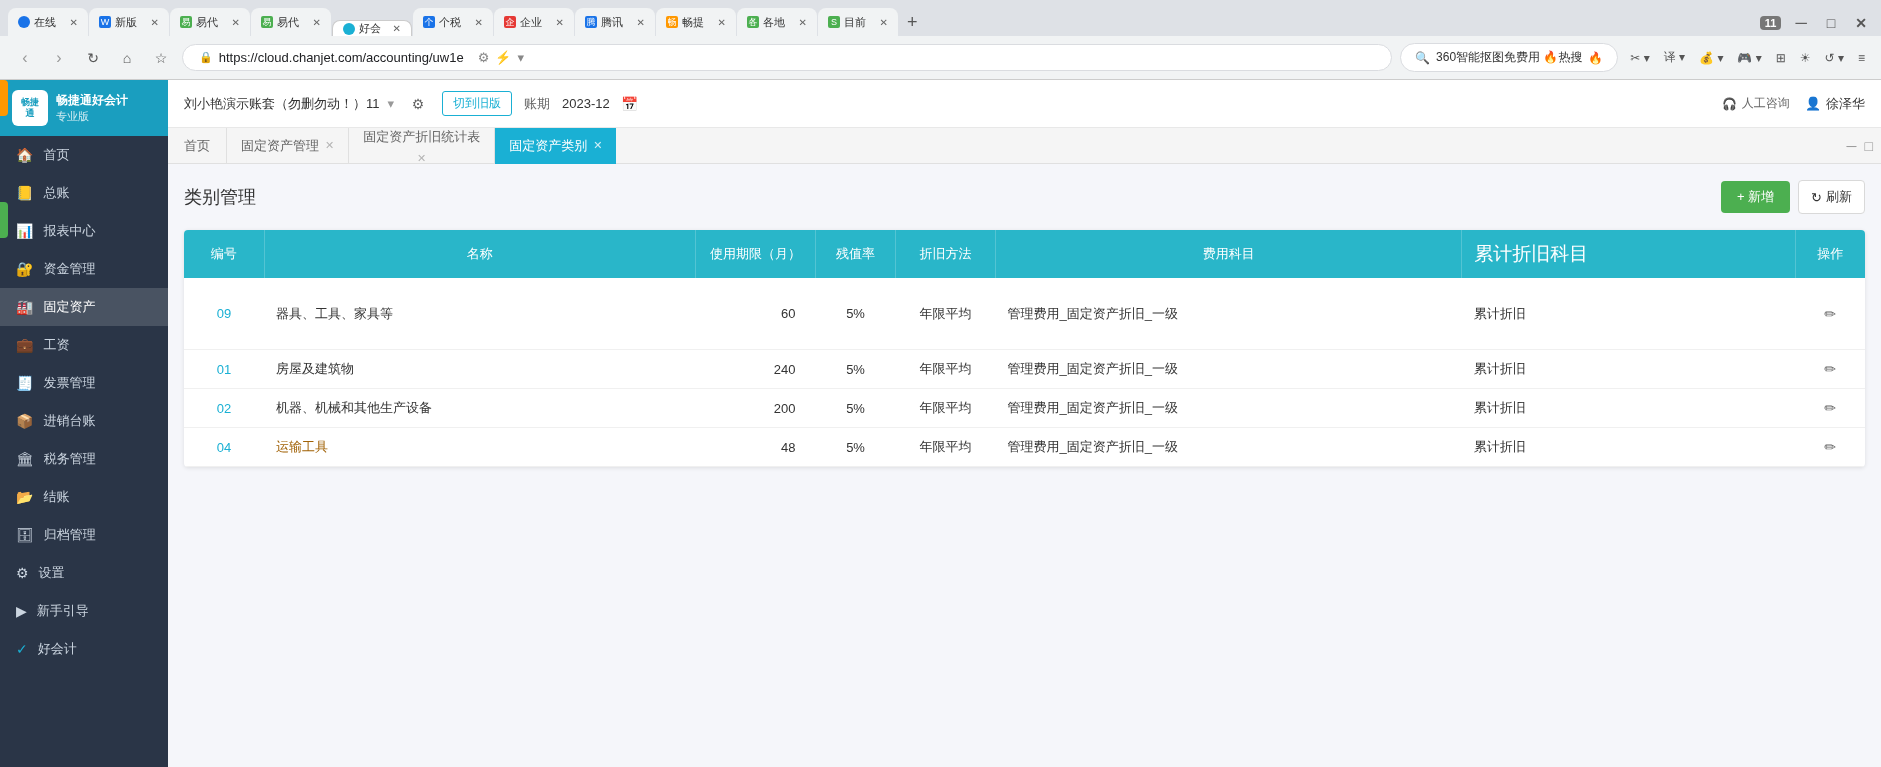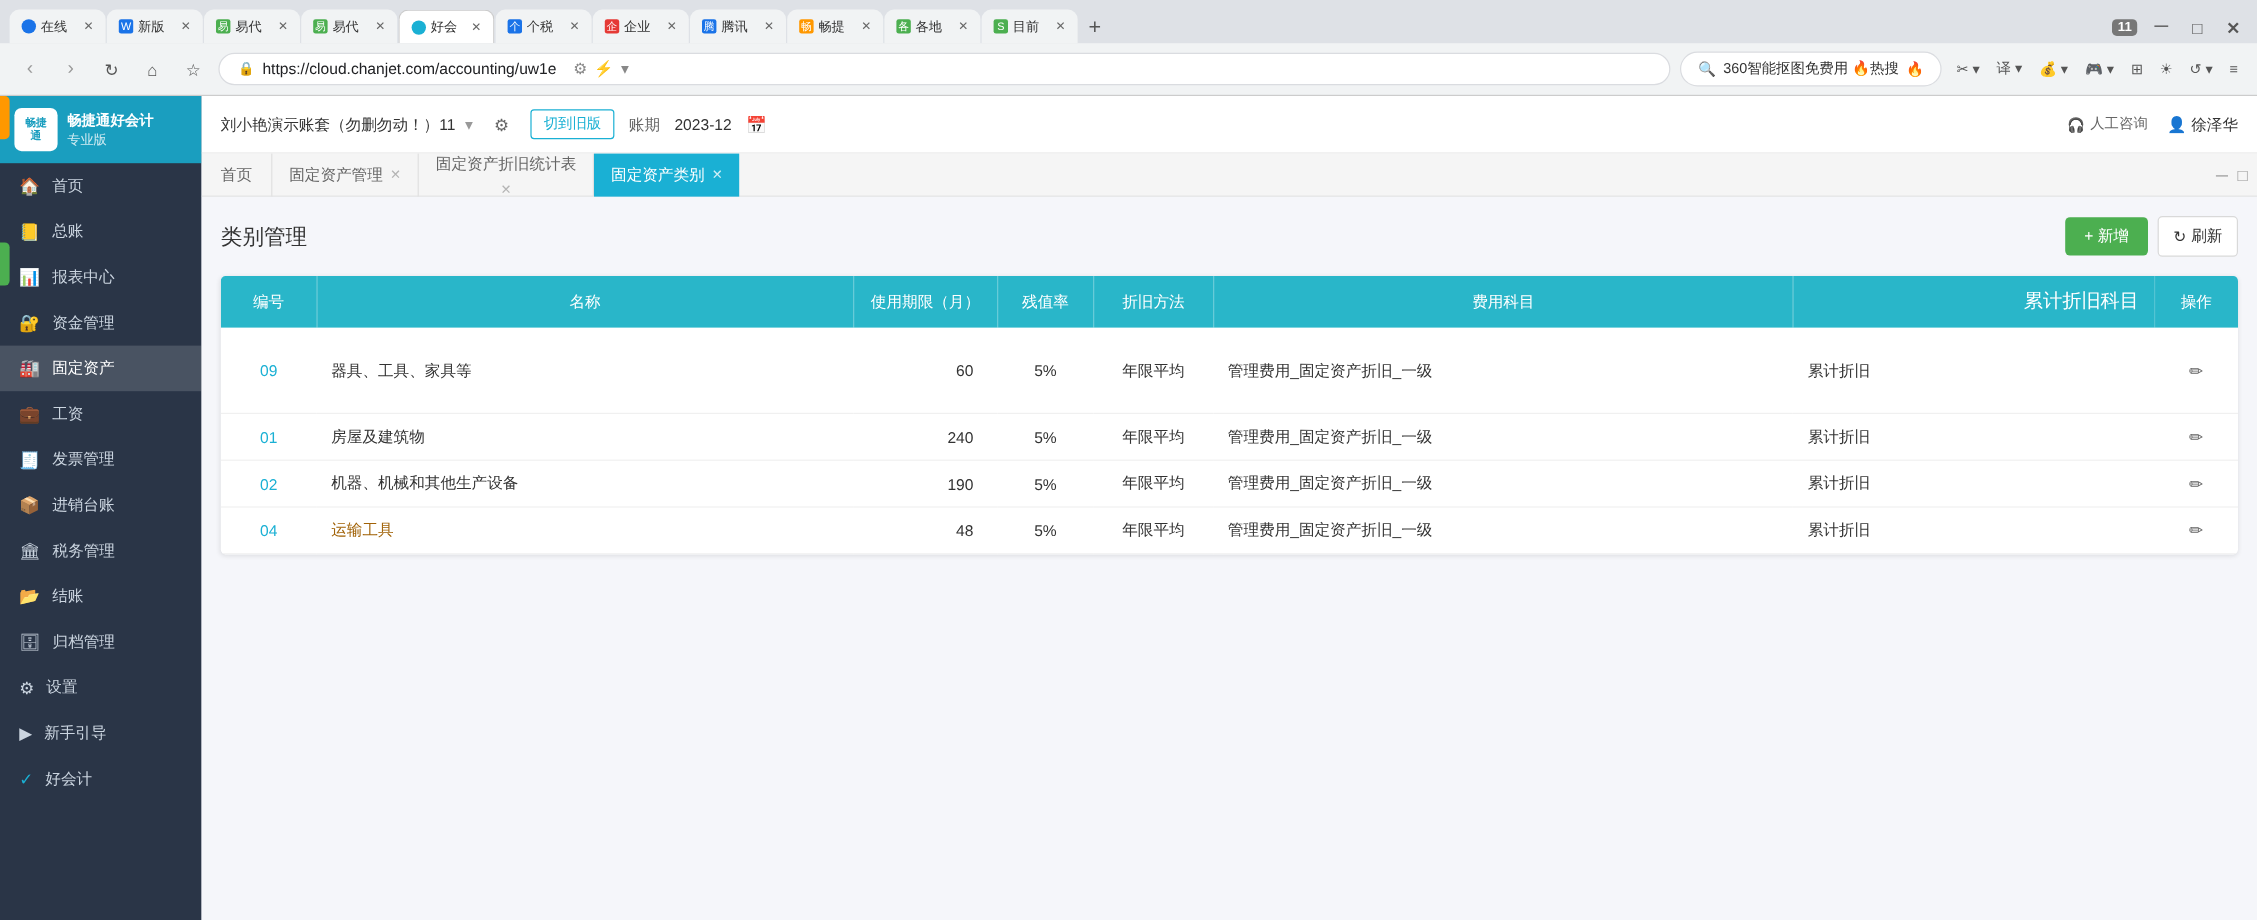--- a/index.html
+++ b/index.html
@@ -31,7 +31,7 @@
       <span>易代</span>
       <span style="margin-left:auto;color:#666;font-size:10px;">✕</span>
     </div>
-    <div style="display:flex;align-items:center;background:#fff;border-radius:8px 8px 0 0;padding:0 10px;height:28px;font-size:11px;color:#333;gap:4px;min-width:80px;border:1px solid #ccc;border-bottom:none;">
+    <div style="display:flex;align-items:center;background:#fff;border-radius:8px 8px 0 0;padding:0 10px;height:16px;font-size:11px;color:#333;gap:4px;min-width:80px;border:1px solid #ccc;border-bottom:none;">
       <span style="width:12px;height:12px;background:#1ab0d4;border-radius:50%;flex-shrink:0;display:inline-block;"></span>
       <span>好会</span>
       <span style="margin-left:auto;color:#666;font-size:10px;">✕</span>

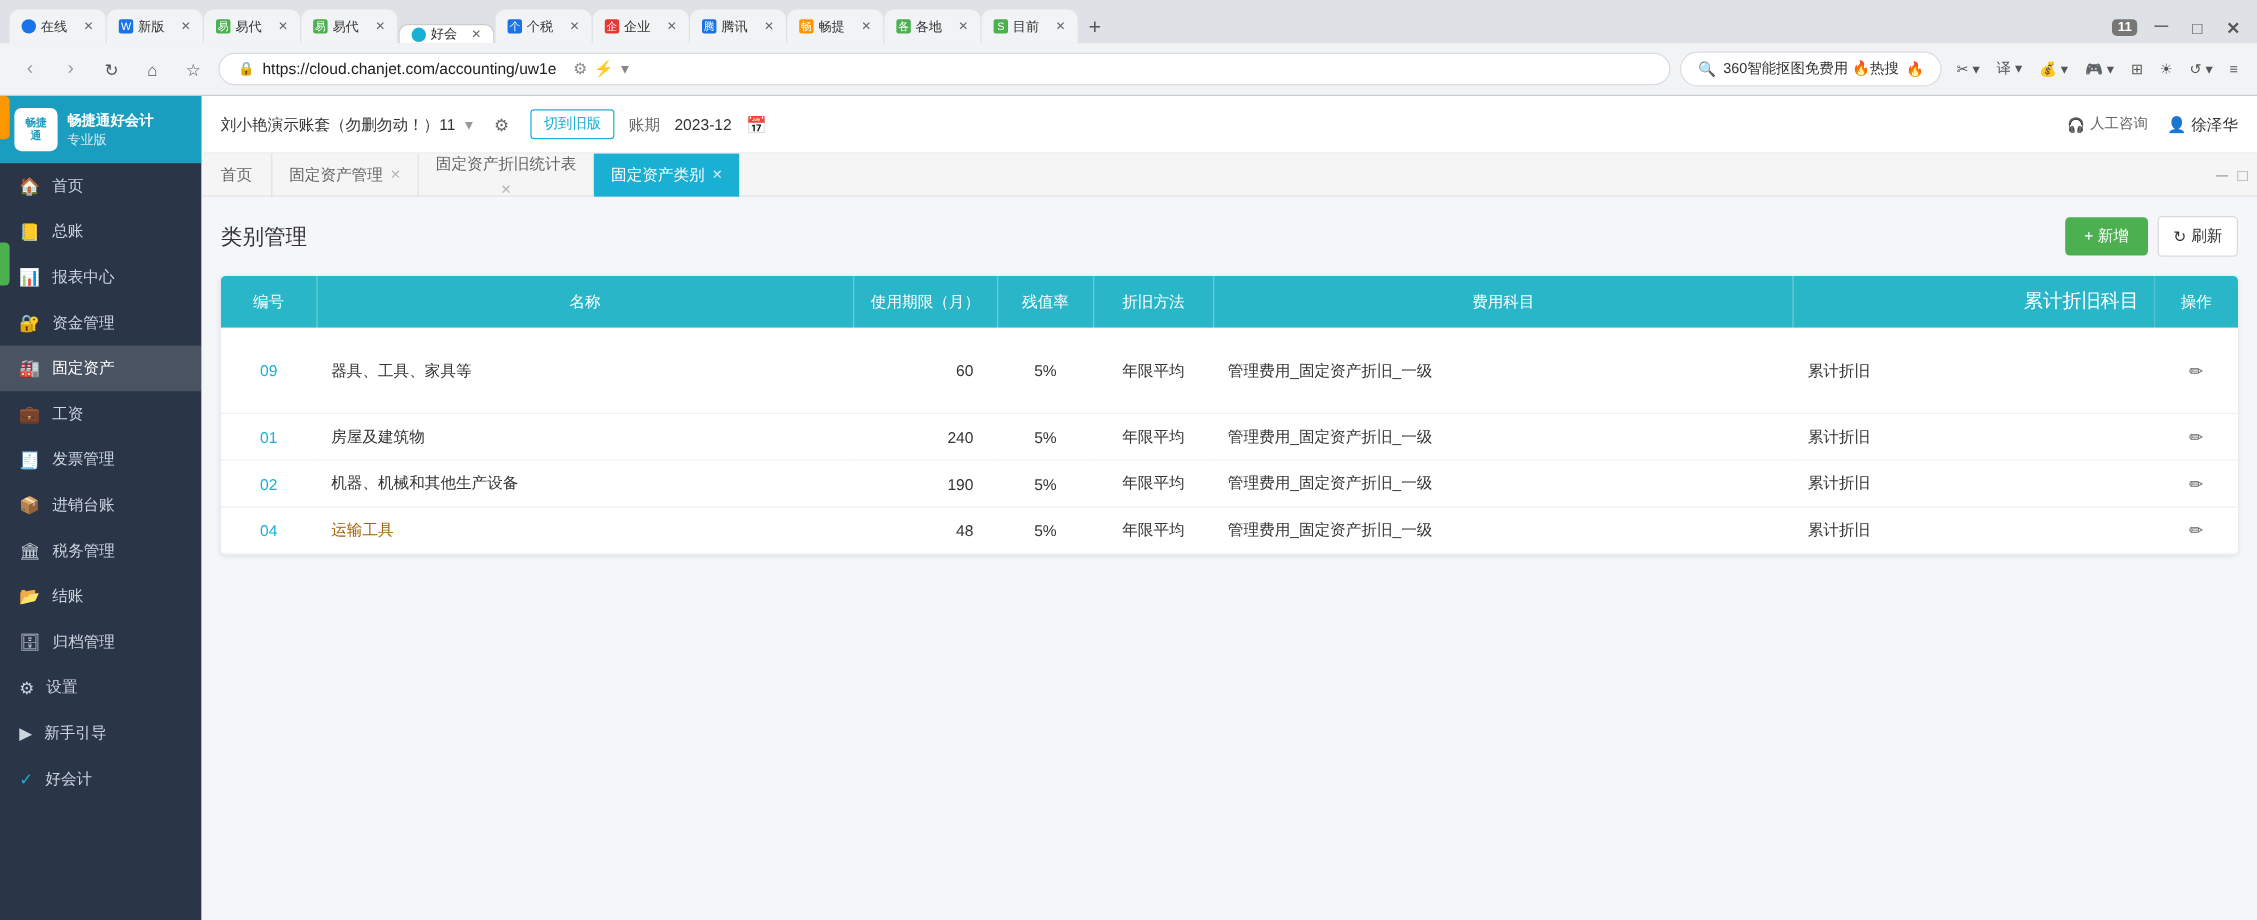--- a/index.html
+++ b/index.html
@@ -250,7 +250,7 @@
               <th style="color:#fff;padding:11px 12px;text-align:center;font-weight:500;font-size:13px;border-right:1px solid rgba(255,255,255,0.2);width:80px;">残值率</th>
               <th style="color:#fff;padding:11px 12px;text-align:center;font-weight:500;font-size:13px;border-right:1px solid rgba(255,255,255,0.2);width:100px;">折旧方法</th>
               <th style="color:#fff;padding:11px 12px;text-align:center;font-weight:500;font-size:13px;border-right:1px solid rgba(255,255,255,0.2);">费用科目</th>
-              <th style="color:#fff;padding:11px 12px;text-align:right;font-weight:500;font-size:16px;border-right:1px solid rgba(255,255,255,0.2);">累计折旧科目</th>
+              <th style="color:#fff;padding:11px 12px;text-align:left;font-weight:500;font-size:19px;border-right:1px solid rgba(255,255,255,0.2);">累计折旧科目</th>
               <th style="color:#fff;padding:11px 12px;text-align:center;font-weight:500;font-size:13px;width:70px;">操作</th>
             </tr>
           </thead>

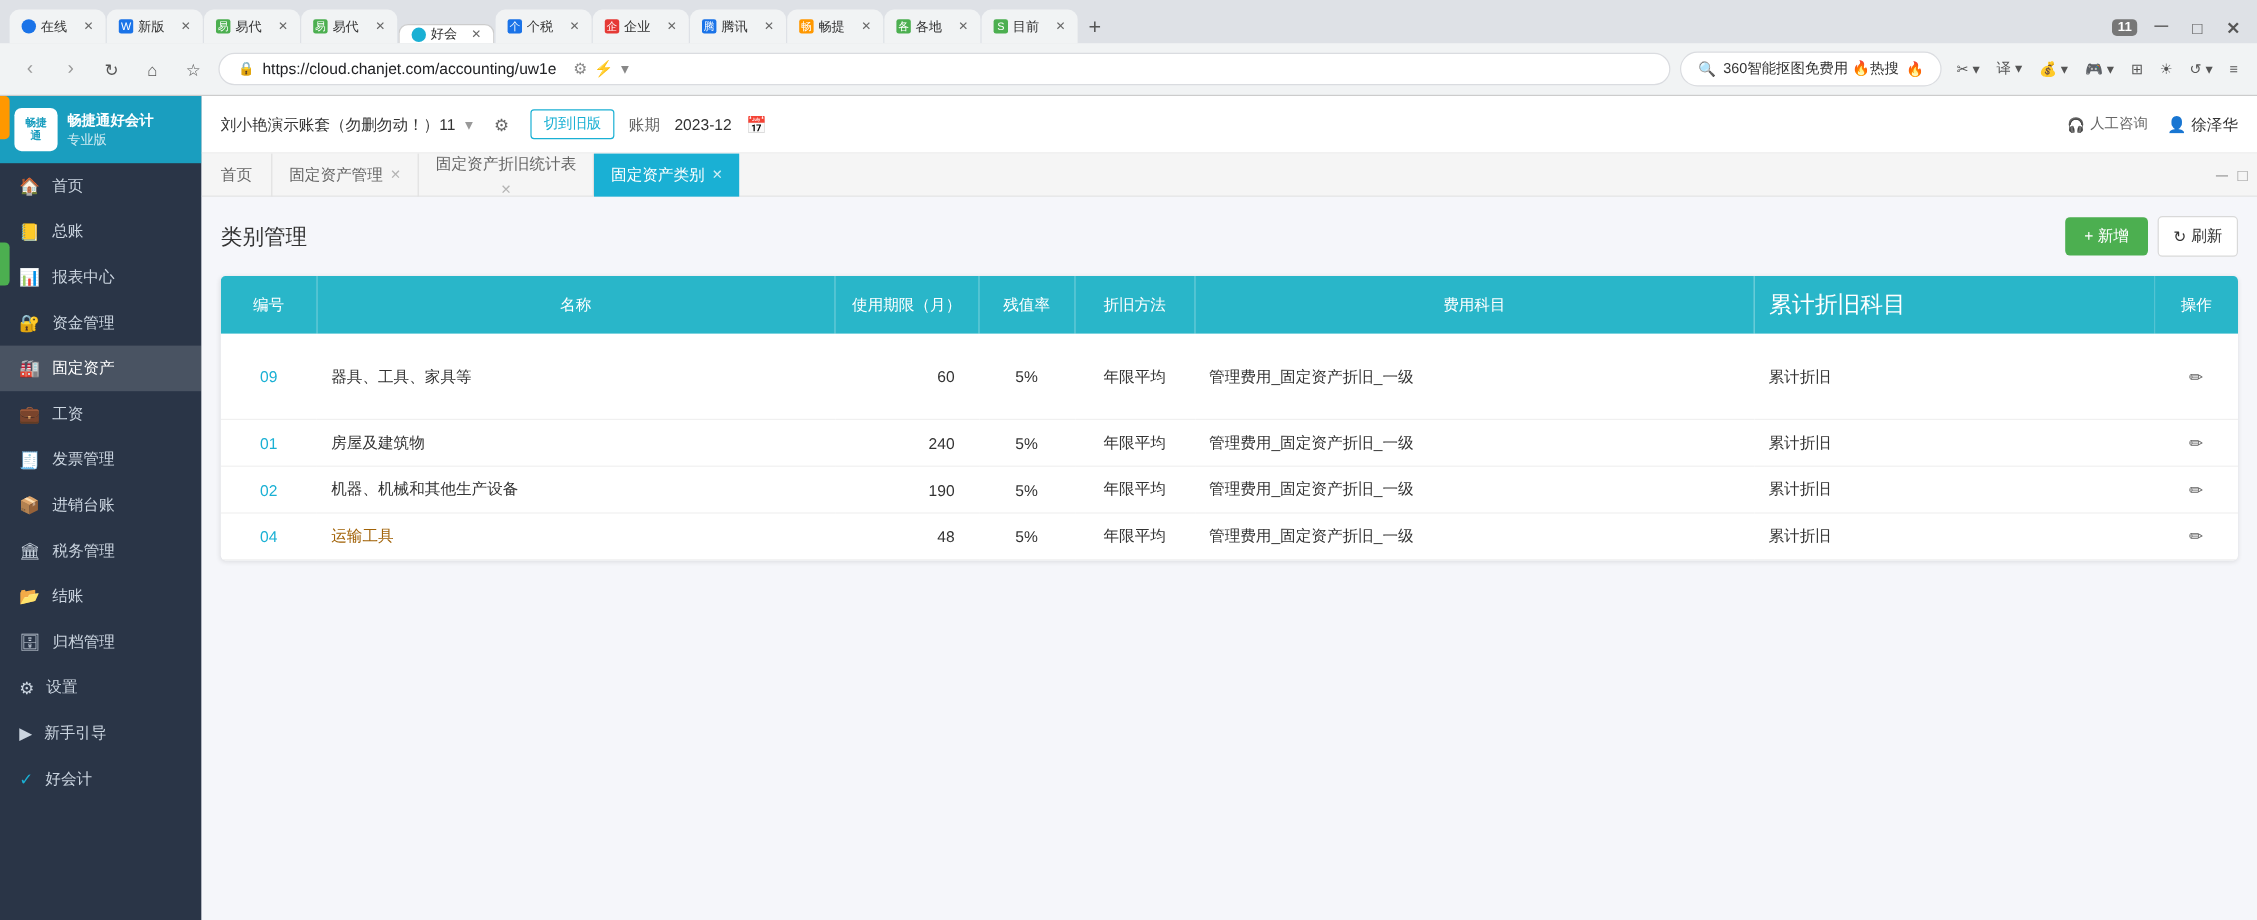--- a/index.html
+++ b/index.html
@@ -278,7 +278,7 @@
             <tr style="border-bottom:1px solid #f0f0f0;">
               <td style="padding:10px 12px;text-align:center;color:#1ab0d4;font-size:13px;">02</td>
               <td style="padding:10px 12px;text-align:left;color:#333;font-size:13px;">机器、机械和其他生产设备</td>
-              <td style="padding:10px 12px;text-align:right;color:#333;font-size:13px;padding-right:20px;">190</td>
+              <td style="padding:10px 12px;text-align:right;color:#333;font-size:13px;padding-right:20px;">200</td>
               <td style="padding:10px 12px;text-align:center;color:#333;font-size:13px;">5%</td>
               <td style="padding:10px 12px;text-align:center;color:#333;font-size:13px;">年限平均</td>
               <td style="padding:10px 12px;text-align:left;color:#333;font-size:13px;">管理费用_固定资产折旧_一级</td>

